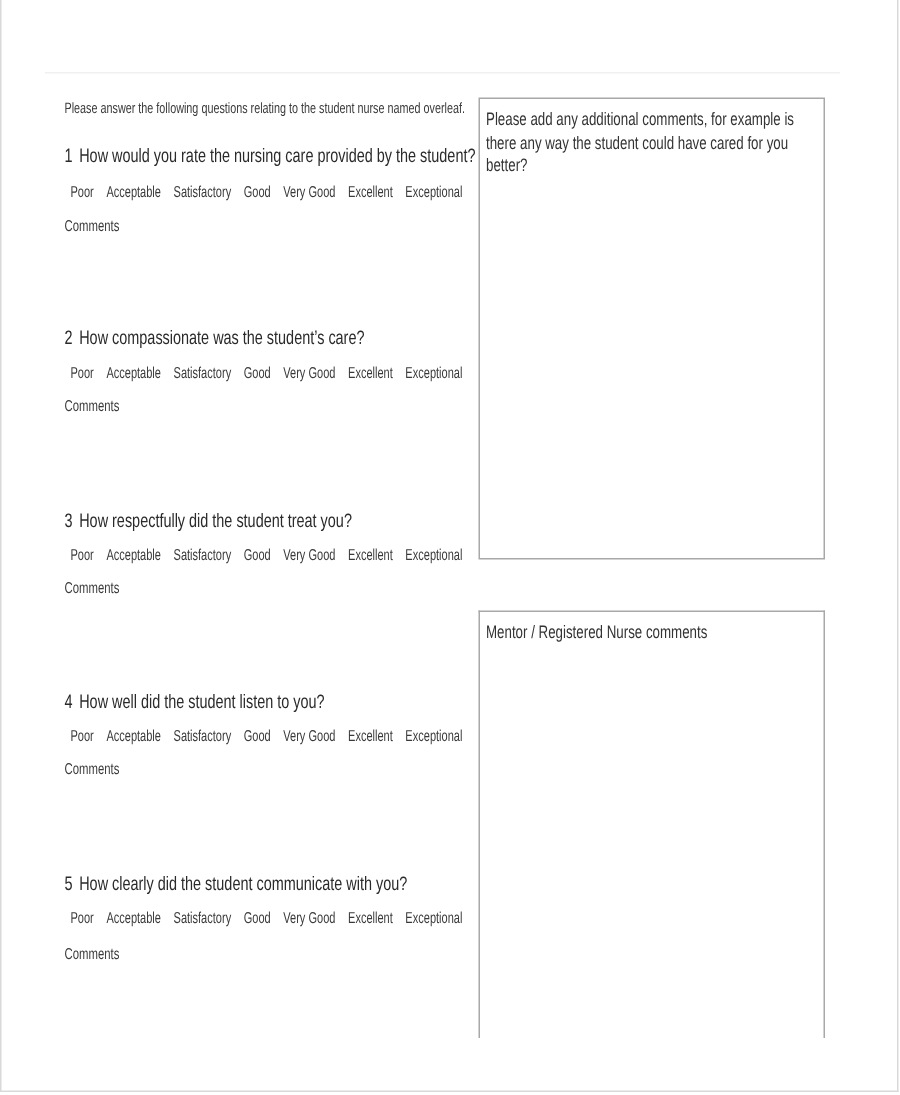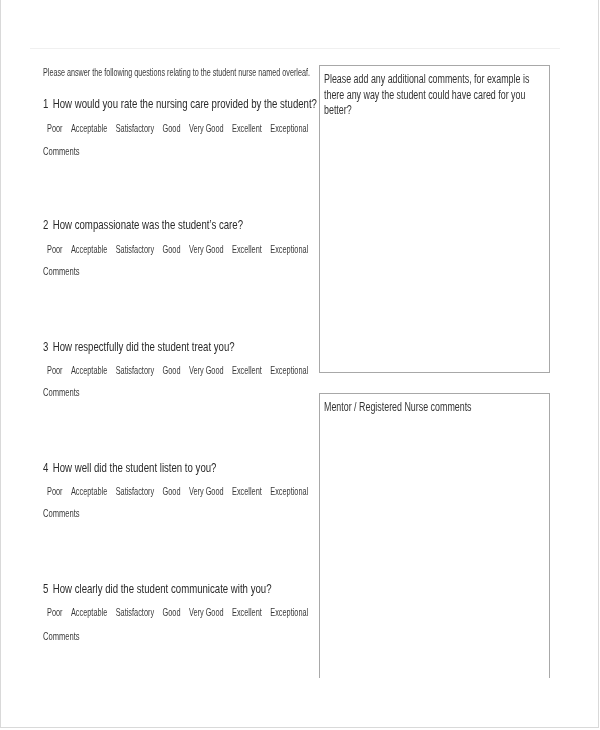--- a/index.html
+++ b/index.html
@@ -80,7 +80,7 @@
       padding-left: 44px;
     }
     .box1 { top: 65px; height: 308px; }
-    .box2 { top: 393px; height: 285px; border-bottom: none; }
+    .box2 { top: 407px; height: 285px; border-bottom: none; }
     .box-text {
       position: absolute;
       left: 4px; top: 6px;

